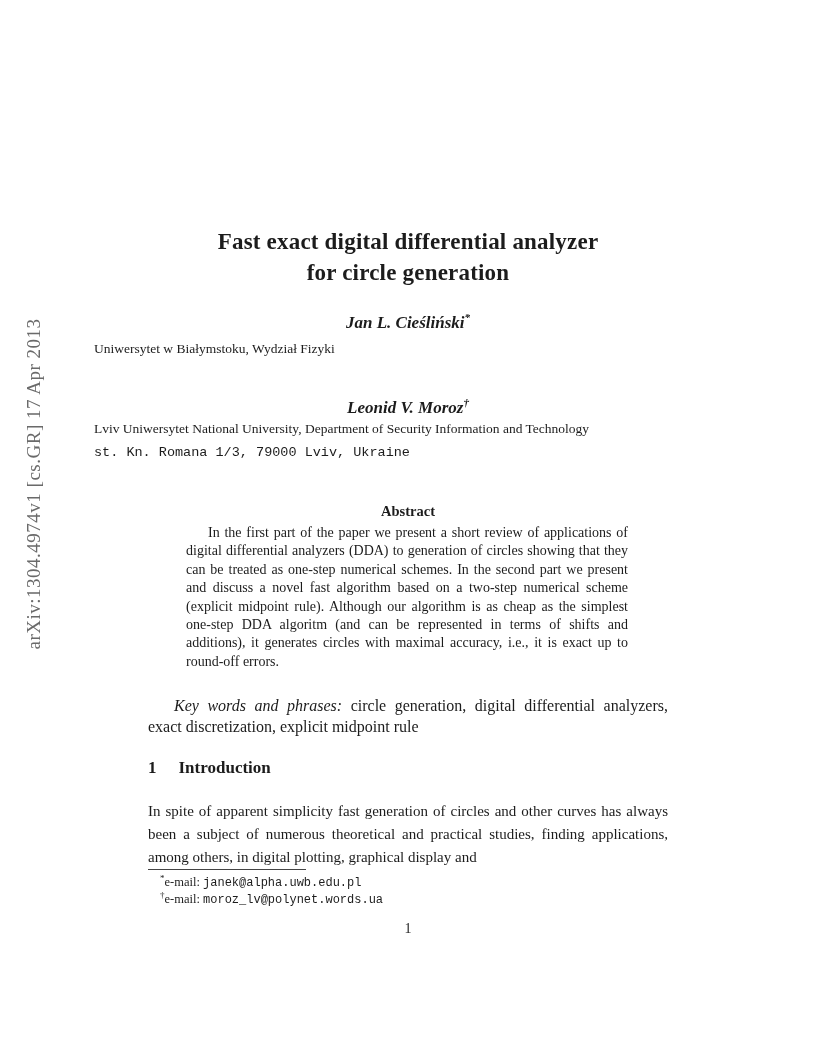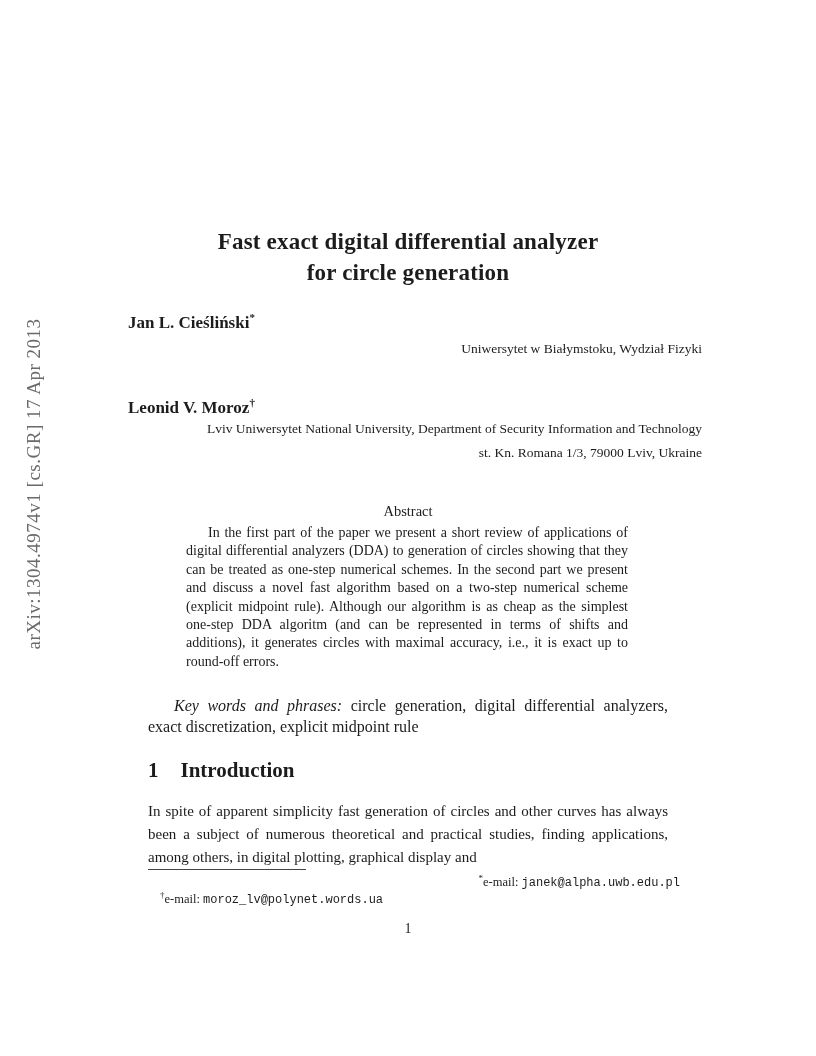--- a/index.html
+++ b/index.html
@@ -38,8 +38,10 @@
   .author-name {
     position: absolute;
     left: 128px; width: 560px;
+    text-align: center;
     font-size: 17px;
     font-weight: bold;
+    font-style: italic;
   }
   .author-name sup { font-size: 11px; font-weight: bold; }
   .affil {

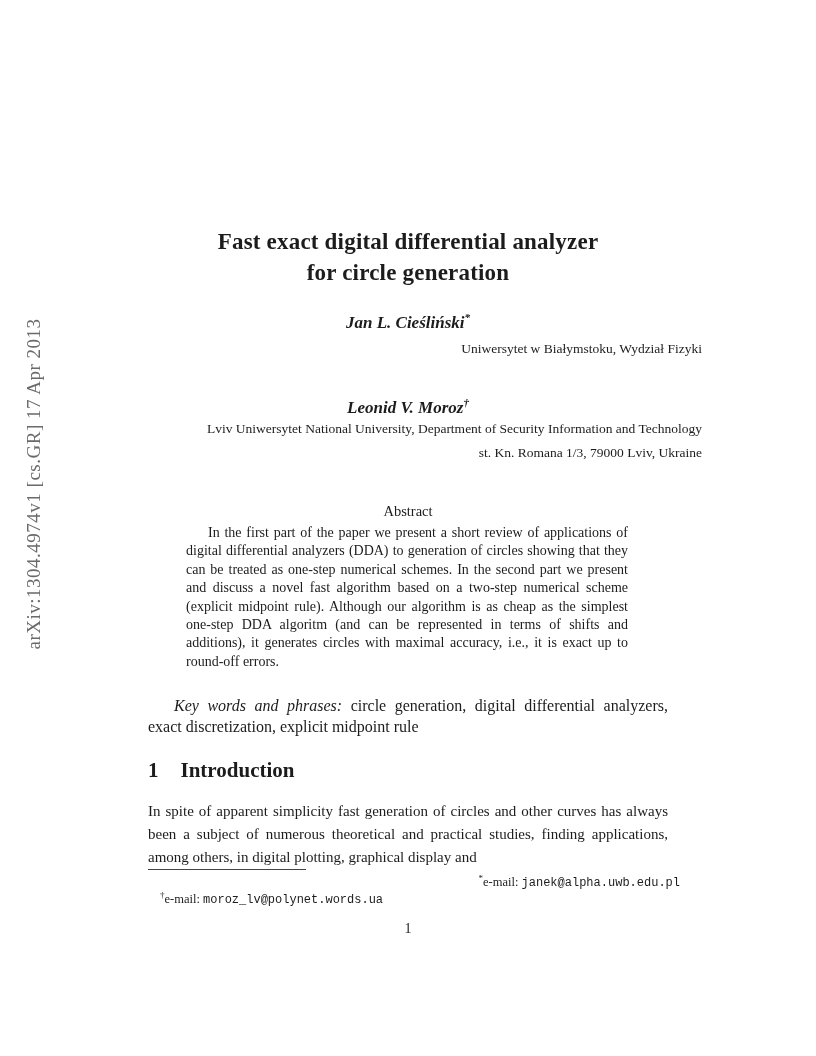--- a/index.html
+++ b/index.html
@@ -46,8 +46,8 @@
   .author-name sup { font-size: 11px; font-weight: bold; }
   .affil {
     position: absolute;
-    left: 82px; width: 620px;
-    text-align: right;
+    left: 94px; width: 620px;
+    text-align: left;
     font-size: 13.5px;
   }
 

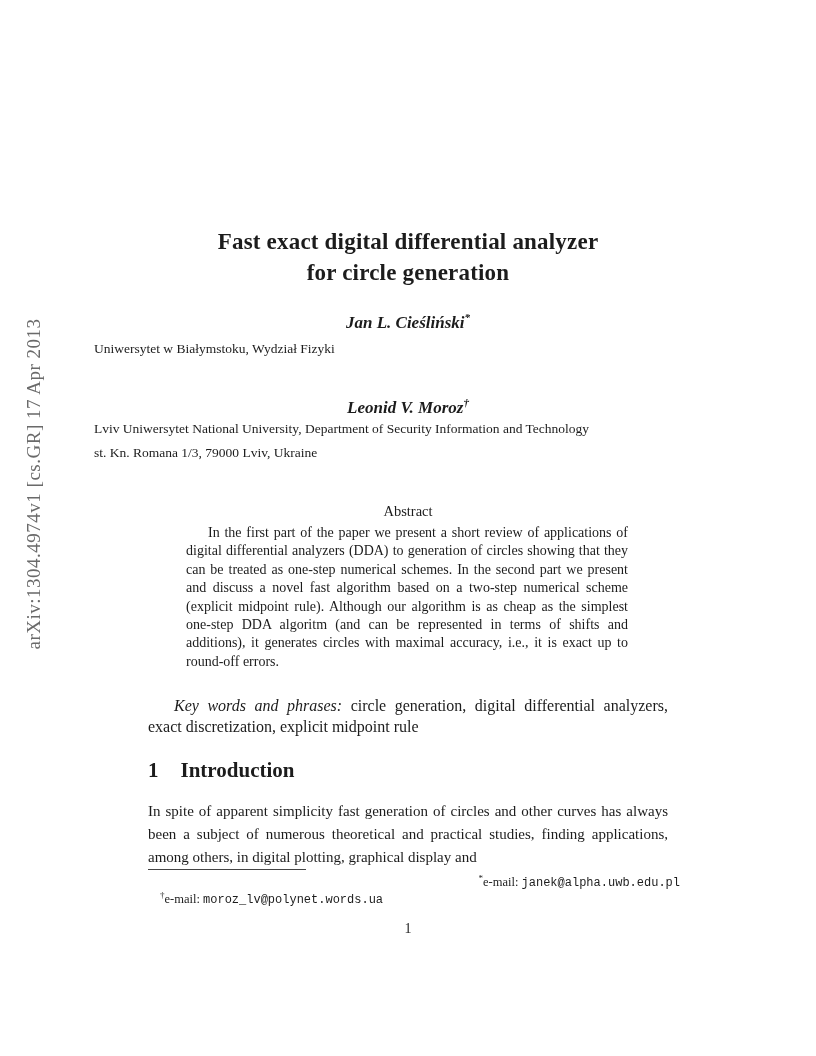--- a/index.html
+++ b/index.html
@@ -137,7 +137,7 @@
     <span>Leonid V. Moroz</span><sup>†</sup>
   </div>
   <div class="affil" style="top: 421px;">Lviv Uniwersytet National University, Department of Security Information and Technology</div>
-  <div class="affil" style="top: 445px;">st. Kn. Romana 1/3, 79000 Lviv, Ukraine</div>
+  <div class="affil" style="top: 445px; font-family: Liberation Mono, monospace;">st. Kn. Romana 1/3, 79000 Lviv, Ukraine</div>
 
   <div class="abstract-heading">Abstract</div>
 

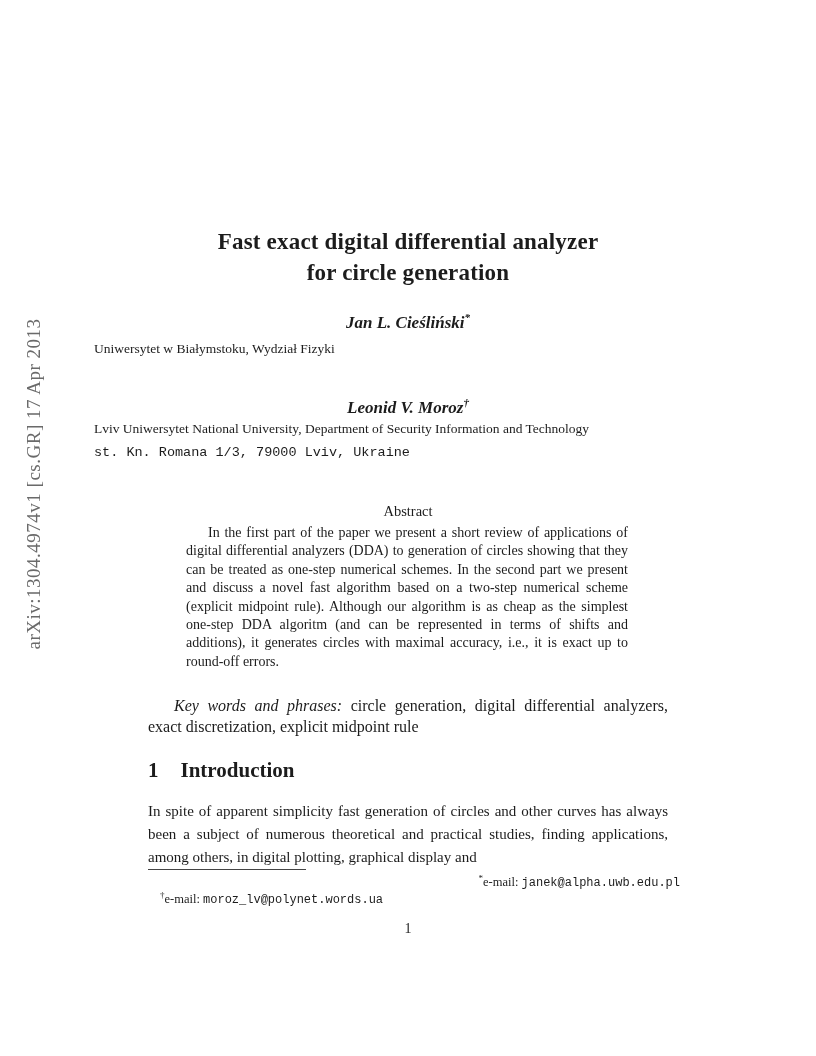--- a/index.html
+++ b/index.html
@@ -56,7 +56,7 @@
     top: 503px; left: 128px; width: 560px;
     text-align: center;
     font-size: 14.5px;
-    font-weight: normal;
+    font-weight: bold;
   }
   .abstract-body {
     position: absolute;

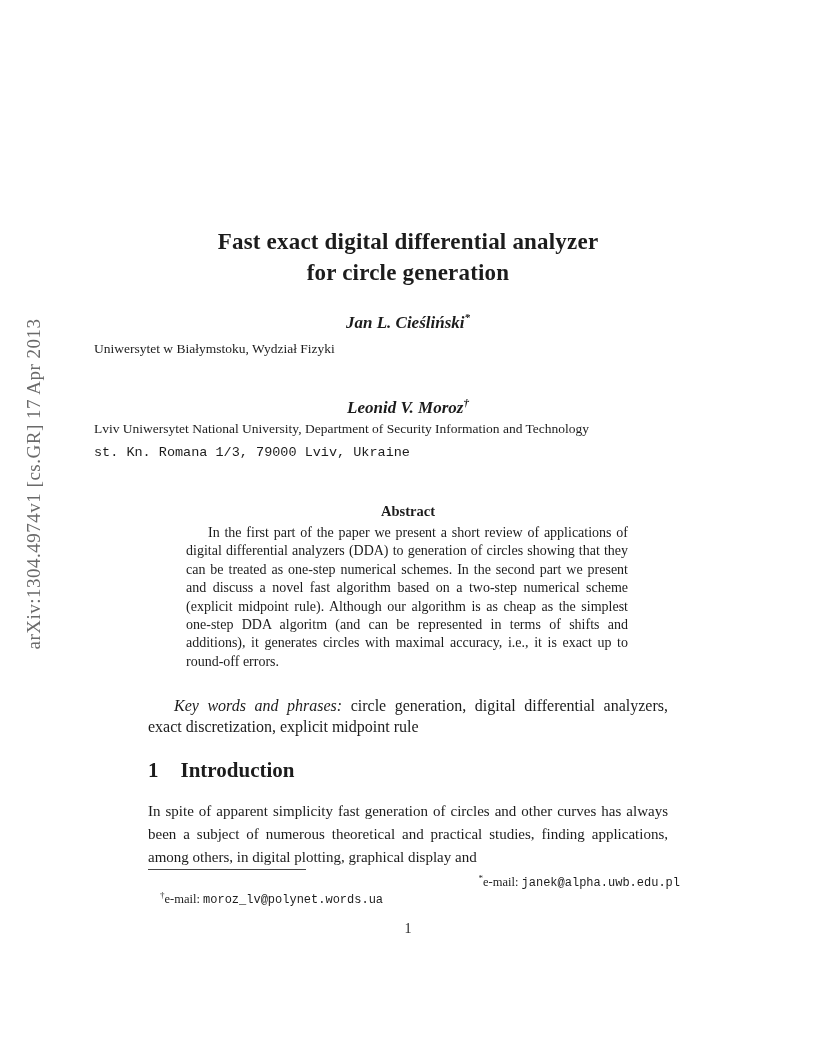--- a/index.html
+++ b/index.html
@@ -80,7 +80,7 @@
   .section-heading {
     position: absolute;
     top: 758px; left: 148px; width: 520px;
-    font-size: 21px;
+    font-size: 17px;
     font-weight: bold;
   }
   .section-heading .sec-num { margin-right: 22px; }

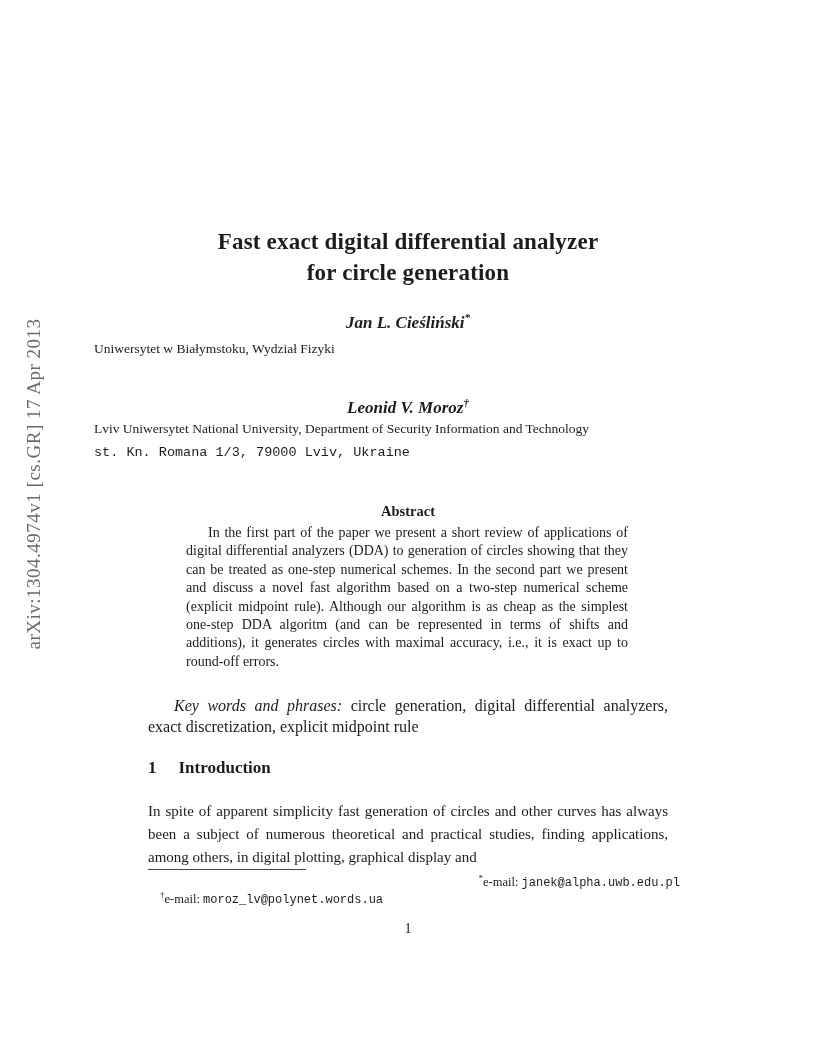--- a/index.html
+++ b/index.html
@@ -155,7 +155,7 @@
 
   <div class="footnote-rule"></div>
 
-  <div class="footnote" style="top: 873px; text-align: right;">
+  <div class="footnote" style="top: 873px;">
     <sup>*</sup><span>e-mail: </span><span class="email">janek@alpha.uwb.edu.pl</span>
   </div>
   <div class="footnote" style="top: 890px;">

